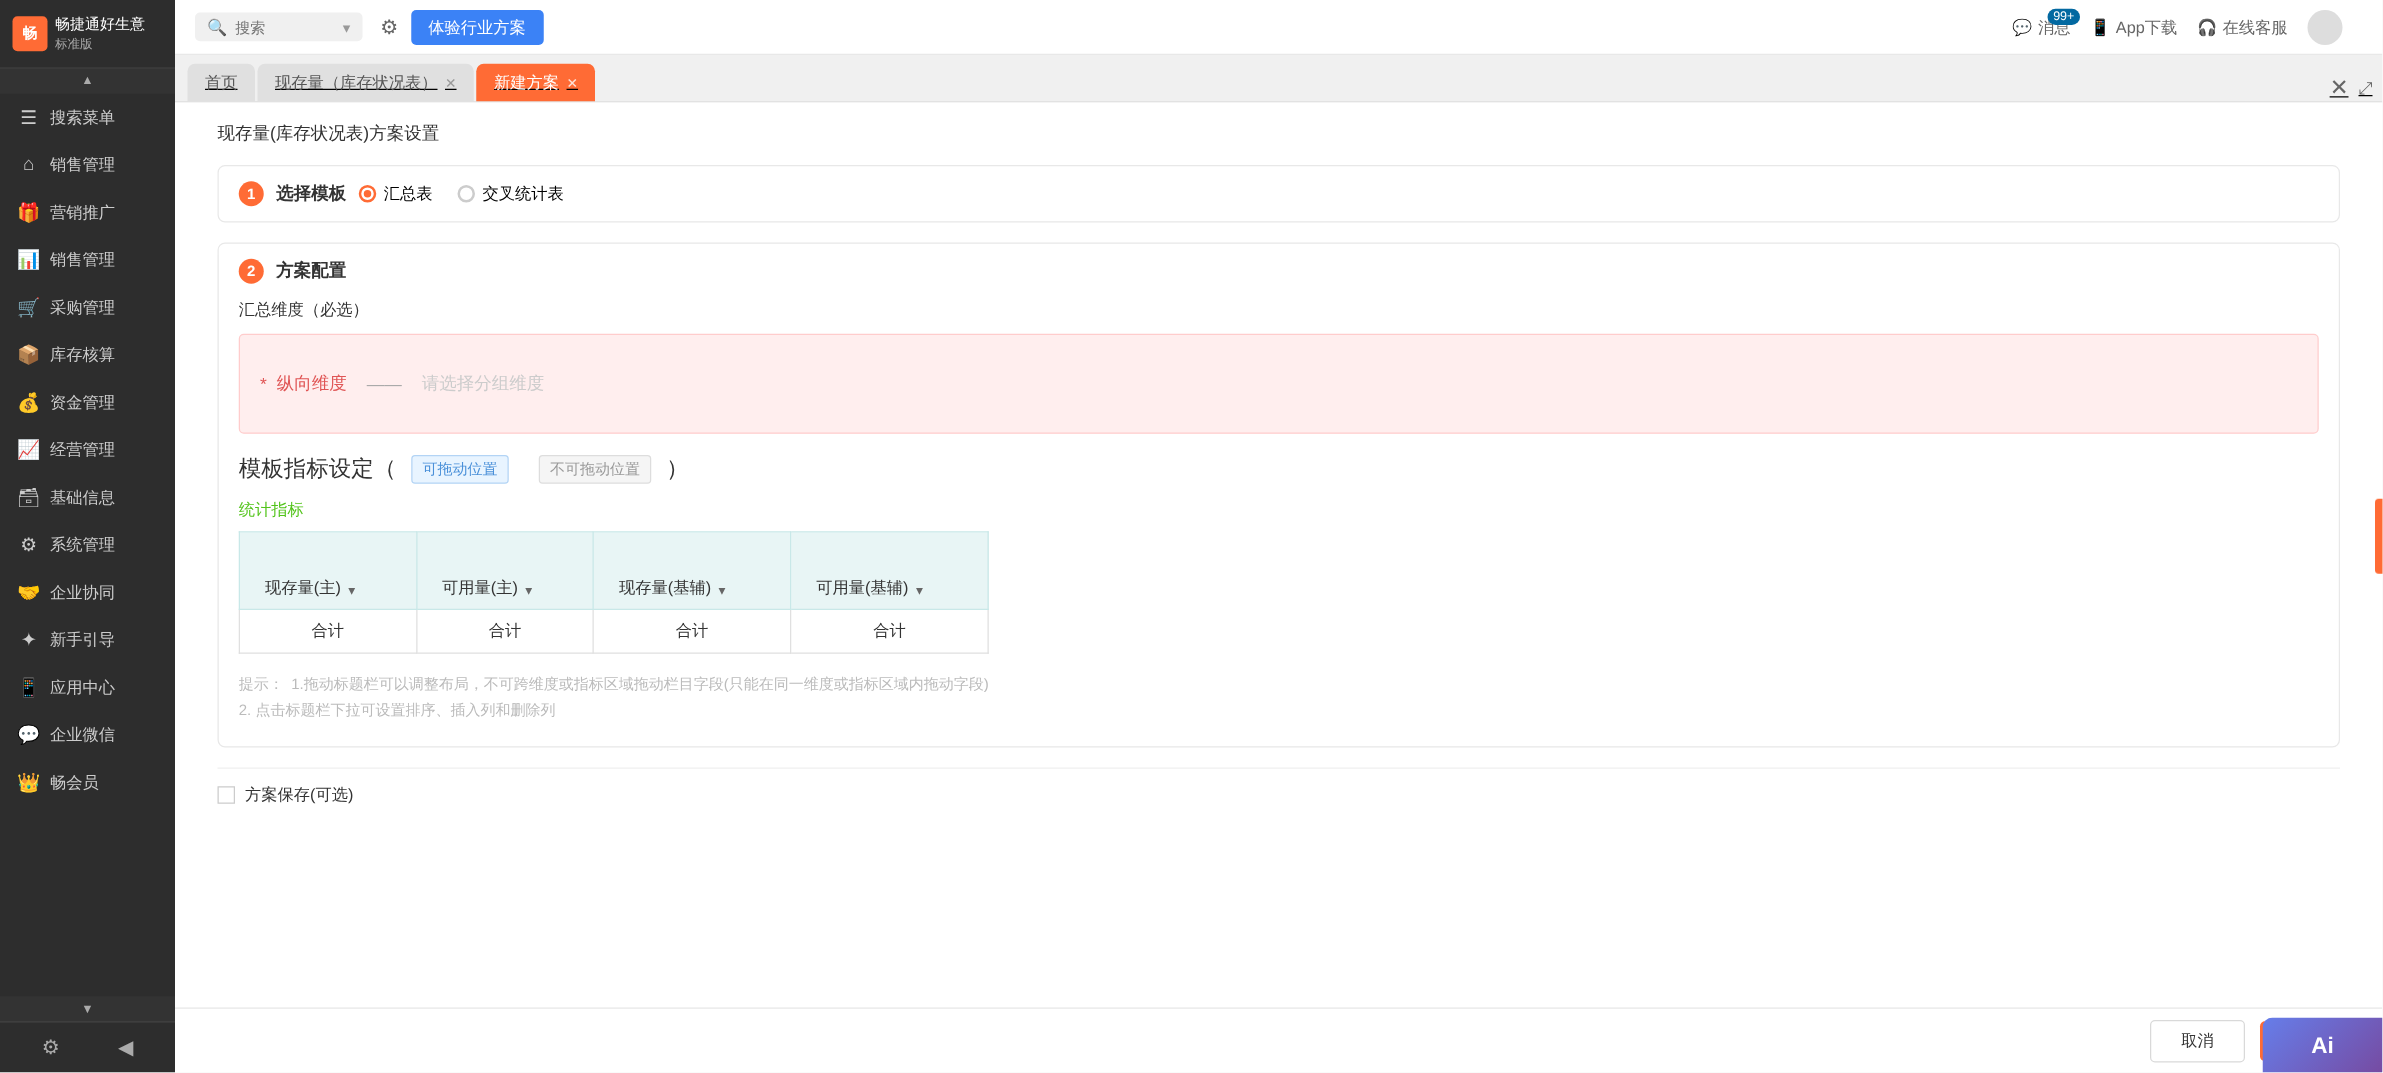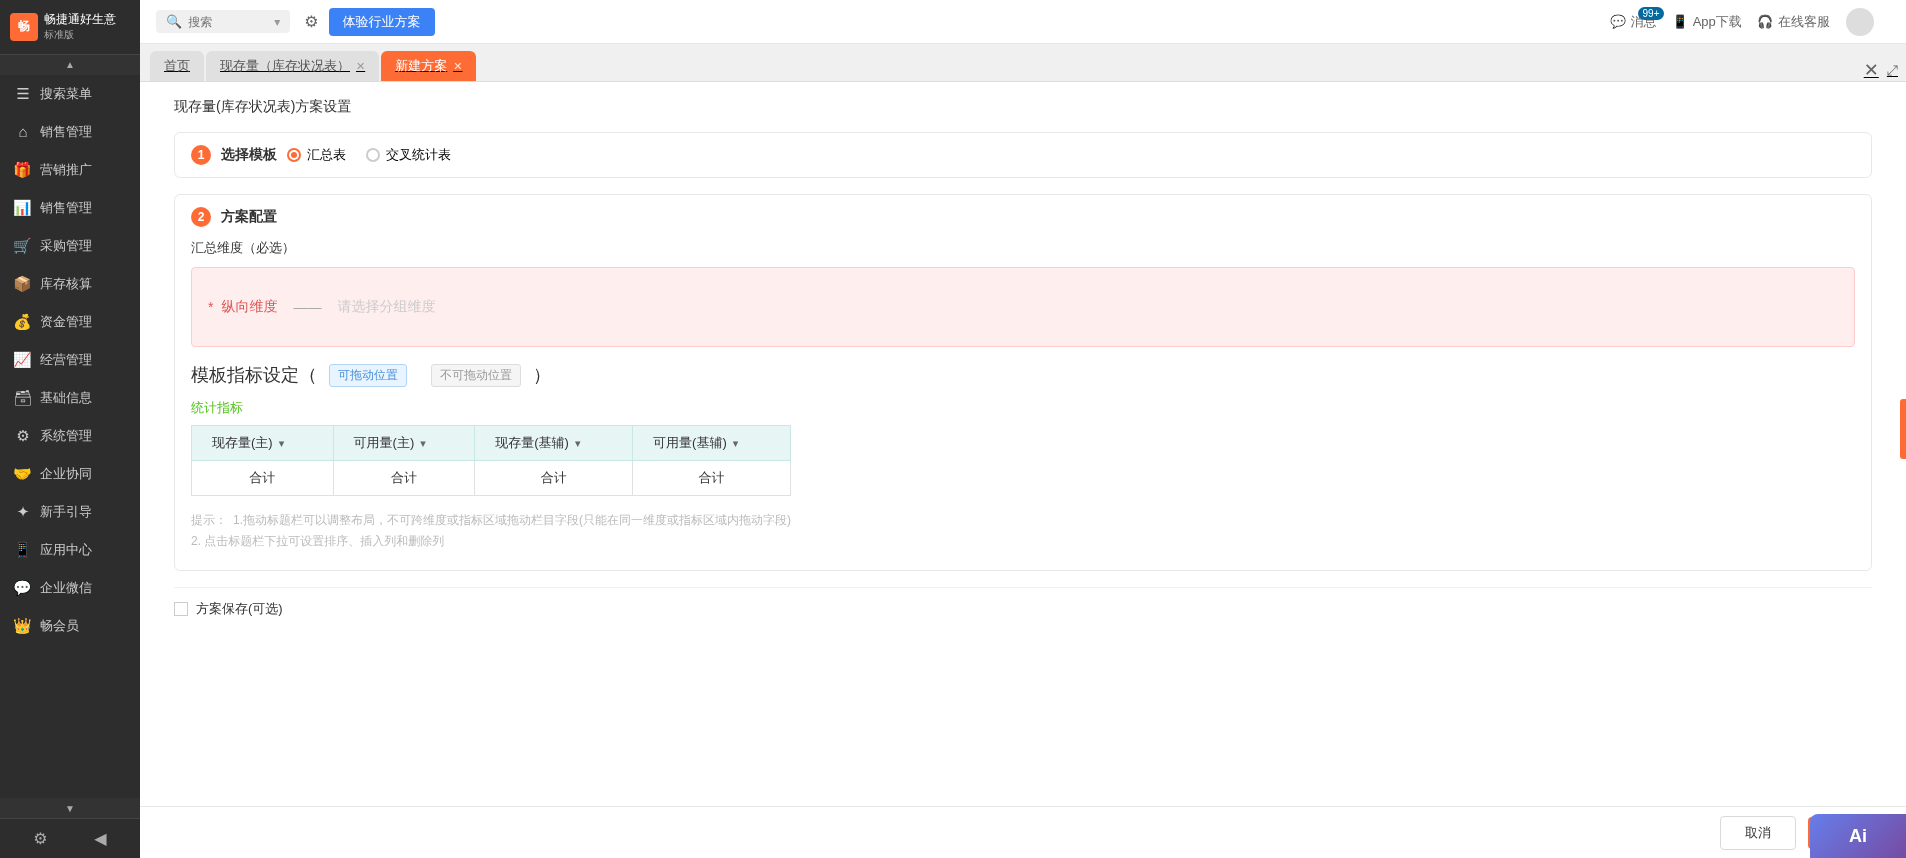--- a/index.html
+++ b/index.html
@@ -195,7 +195,7 @@
       padding: 8px 20px; font-weight: normal; color: #333;
       font-size: 13px; white-space: nowrap;
     }
-    .stat-table th .col-header { display: flex; align-items: center; gap: 6px; }
+    .stat-table th .col-header { display: flex; align-items: flex-end; gap: 6px; margin-top: 27px; }
     .stat-table td {
       border: 1px solid #e0e0e0; padding: 8px 20px;
       text-align: center; font-size: 13px; color: #333;

